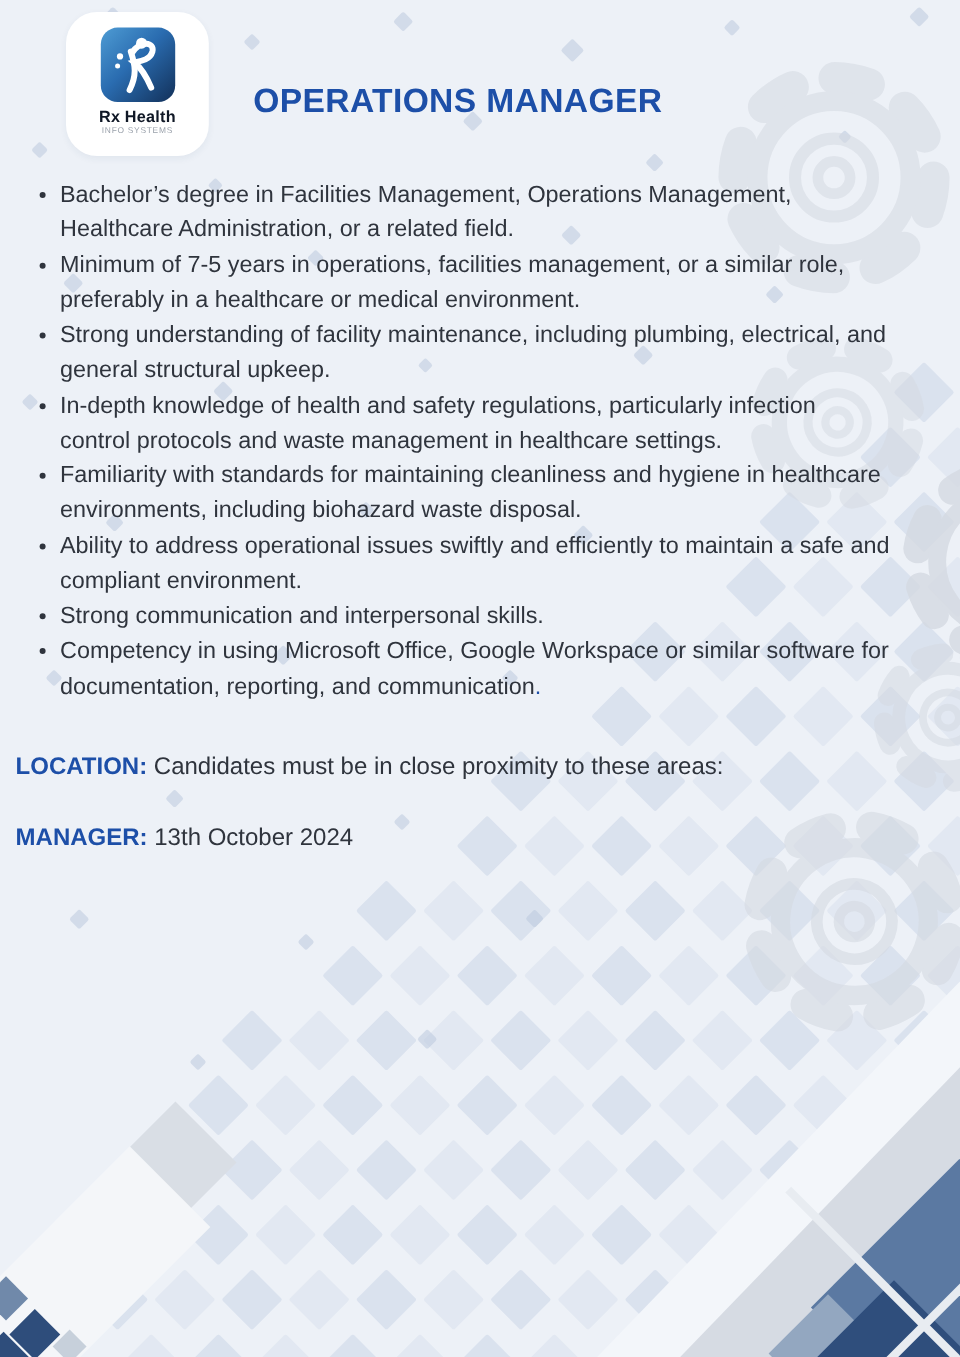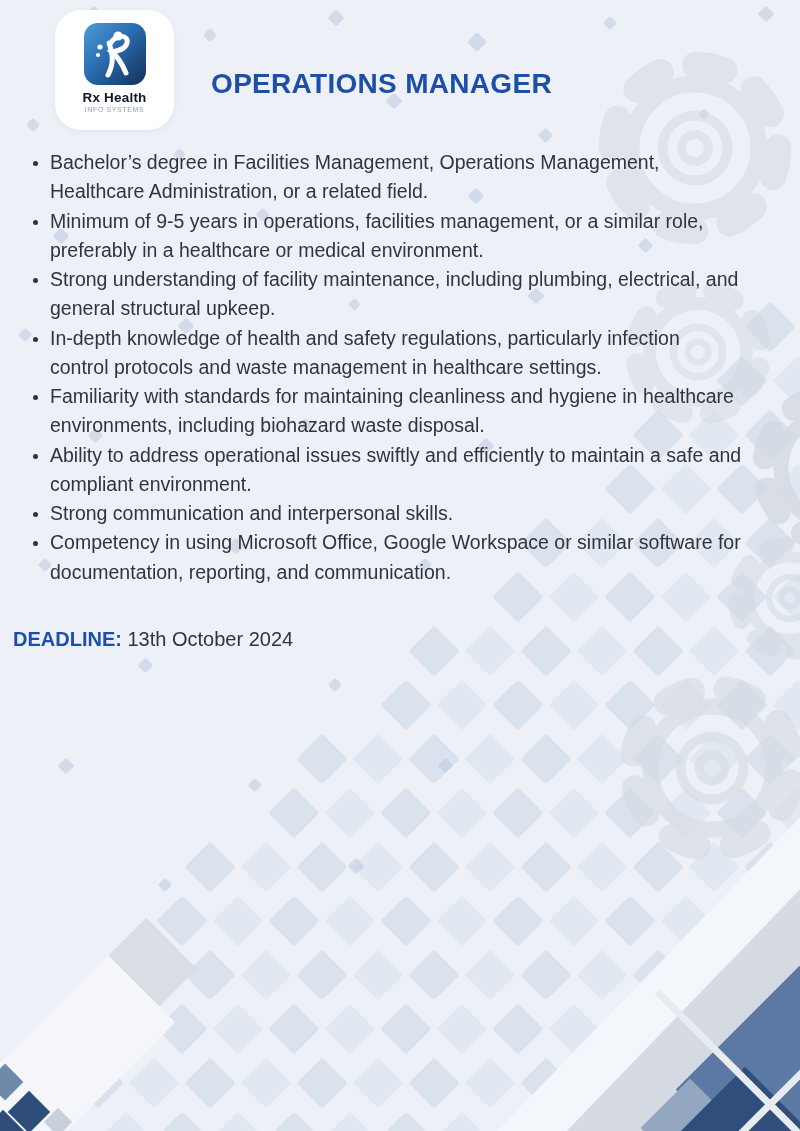--- a/index.html
+++ b/index.html
@@ -307,7 +307,7 @@
     <div class="qualifications">
       <ul>
         <li><span>Bachelor’s degree in Facilities Management, Operations Management, Healthcare Administration, or a related field.</span></li>
-        <li><span>Minimum of 9-5 years in operations, facilities management, or a similar role, preferably in a healthcare or medical environment.</span></li>
+        <li><span>Minimum of 7-5 years in operations, facilities management, or a similar role, preferably in a healthcare or medical environment.</span></li>
         <li><span>Strong understanding of facility maintenance, including plumbing, electrical, and general structural upkeep.</span></li>
         <li><span>In-depth knowledge of health and safety regulations, particularly infection control protocols and waste management in healthcare settings.</span></li>
         <li><span>Familiarity with standards for maintaining cleanliness and hygiene in healthcare environments, including biohazard waste disposal.</span></li>

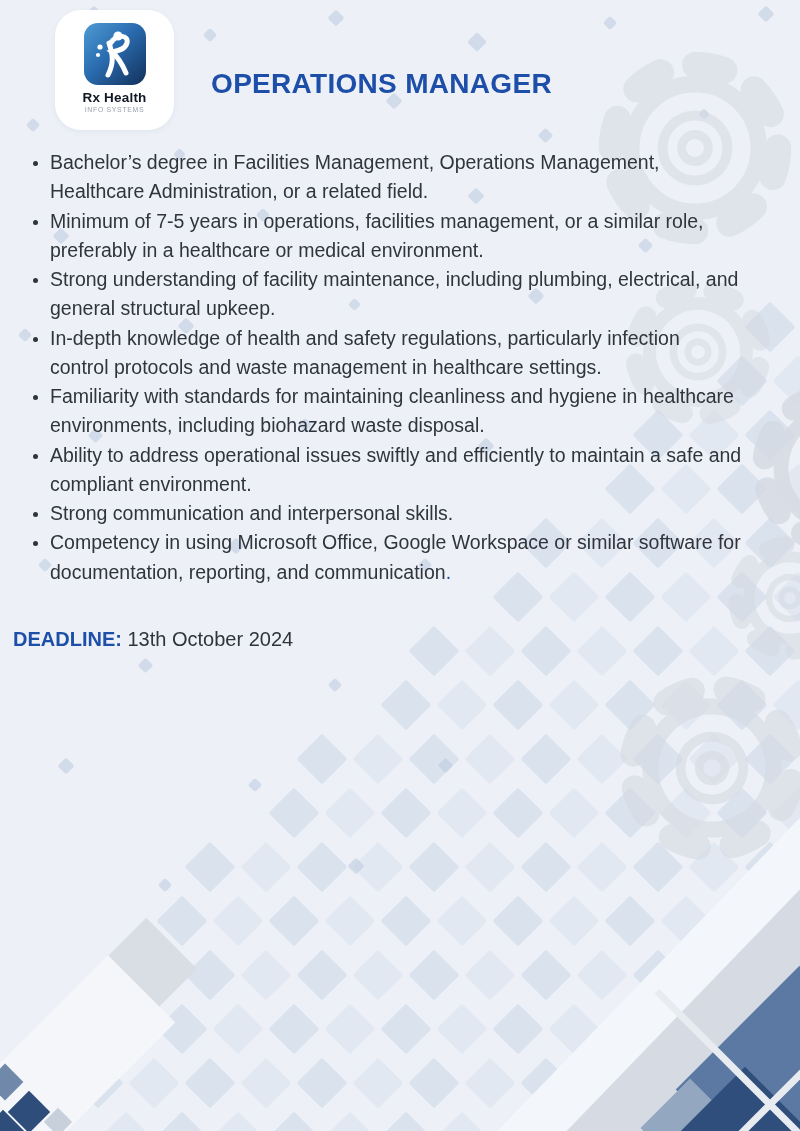--- a/index.html
+++ b/index.html
@@ -318,6 +318,9 @@
     </div>
 
     <div class="location-block">
+      <div class="meta-line">
+        <span class="meta-label">LOCATION:</span><span> Candidates must be in close proximity to these areas:</span>
+      </div>
     </div>
 
 

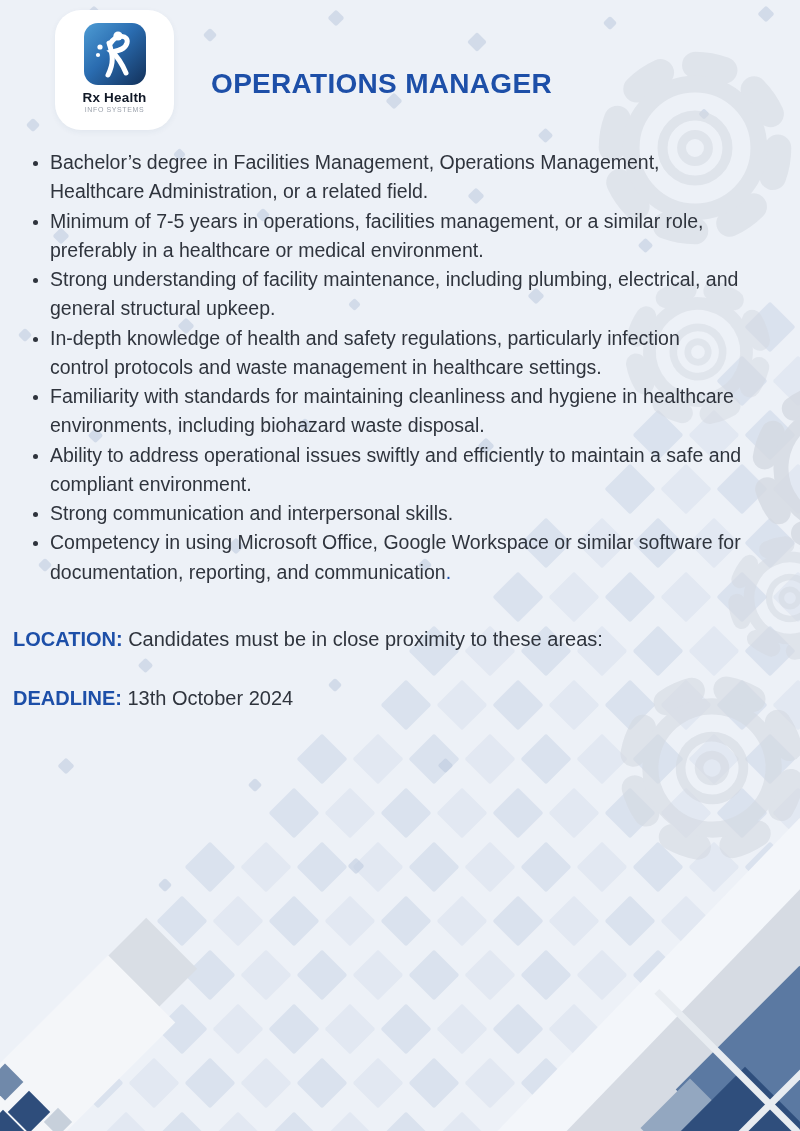--- a/index.html
+++ b/index.html
@@ -326,7 +326,7 @@
 
     <div class="deadline-block">
       <div class="meta-line">
-        <span class="meta-label">DEADLINE:</span><span> 13th October 2024</span>
+        <span class="meta-label">MANAGER:</span><span> 13th October 2024</span>
       </div>
     </div>
   </div>

